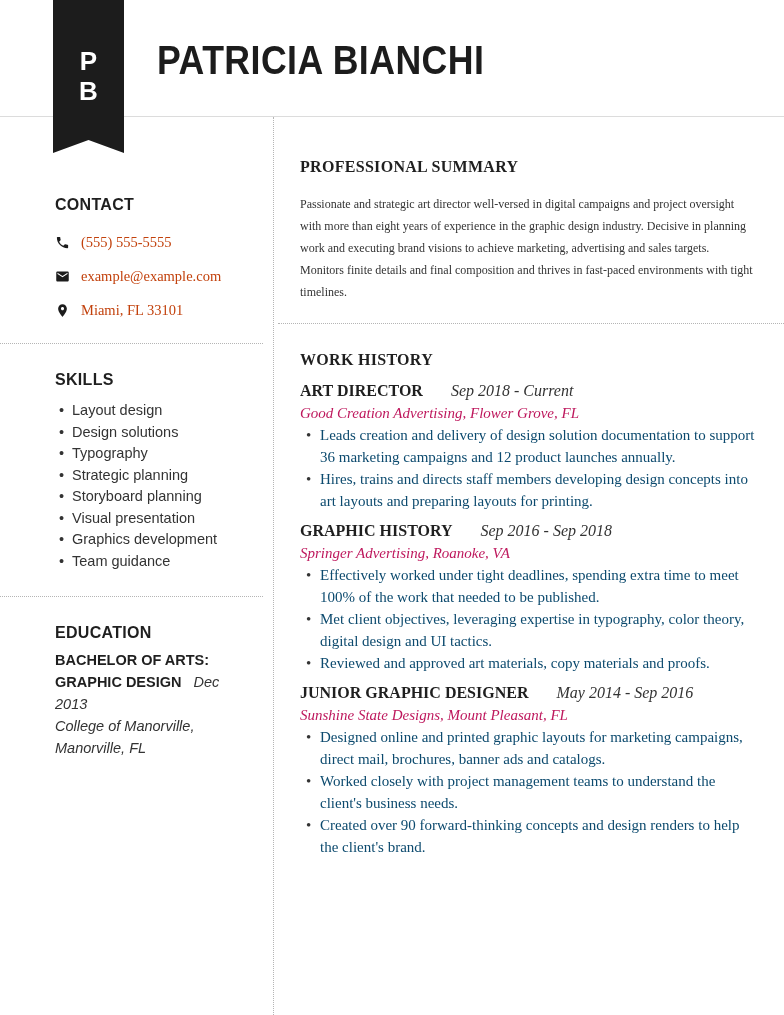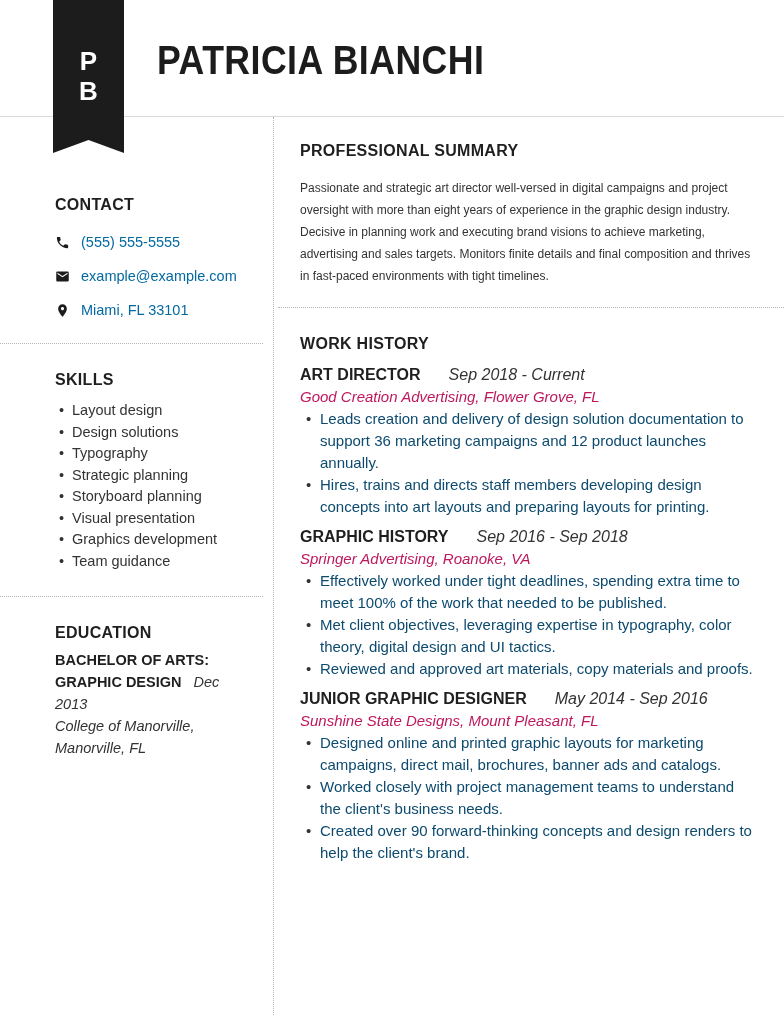--- a/index.html
+++ b/index.html
@@ -134,7 +134,8 @@
     position: absolute;
     left: 278px;
     right: 0;
-    top: 0;
+    top: 16px;
+    font-family: Liberation Serif, serif;
   }
   .main .pad { padding-left: 22px; padding-right: 28px; }
   .summary-section { padding-top: 24px; }

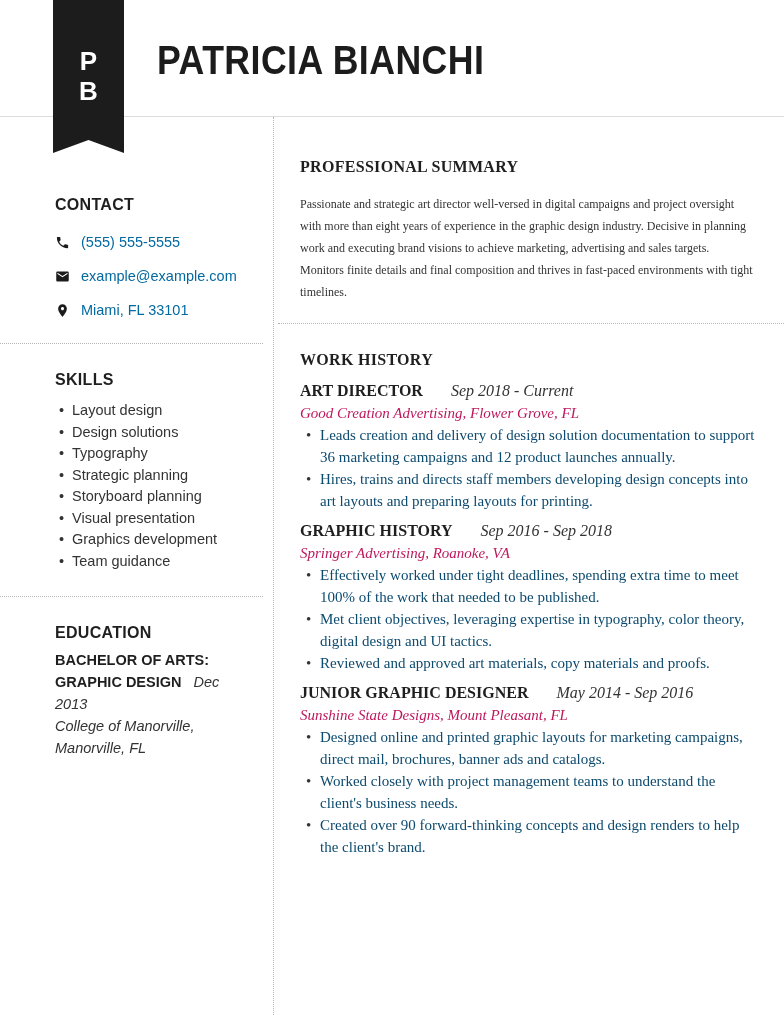--- a/index.html
+++ b/index.html
@@ -99,7 +99,8 @@
     height: 22px;
     margin-bottom: 12px;
     font-size: 14.5px;
-    color: #0369a1;
+    color: #c2410c;
+    font-family: Liberation Serif, serif;
   }
   .contact-row svg { flex: 0 0 auto; margin-right: 11px; }
 

